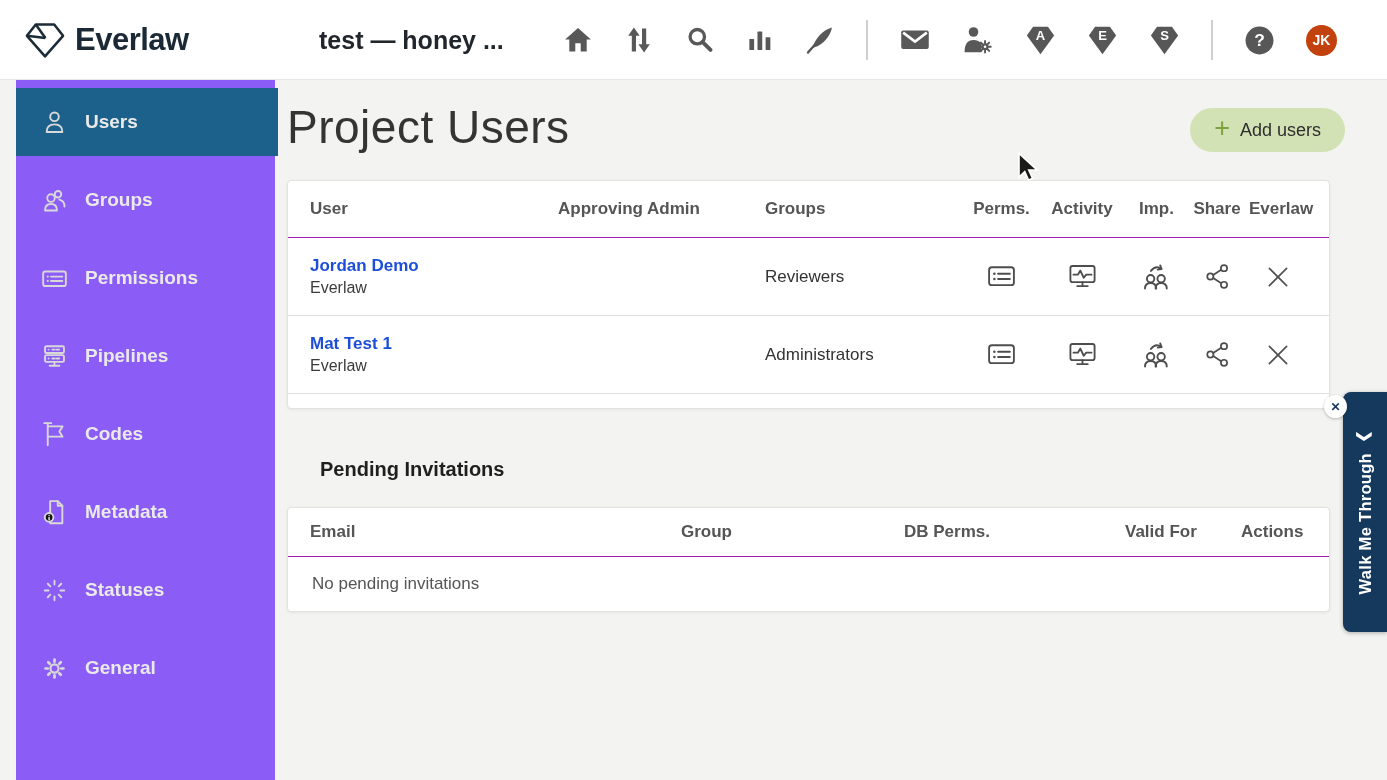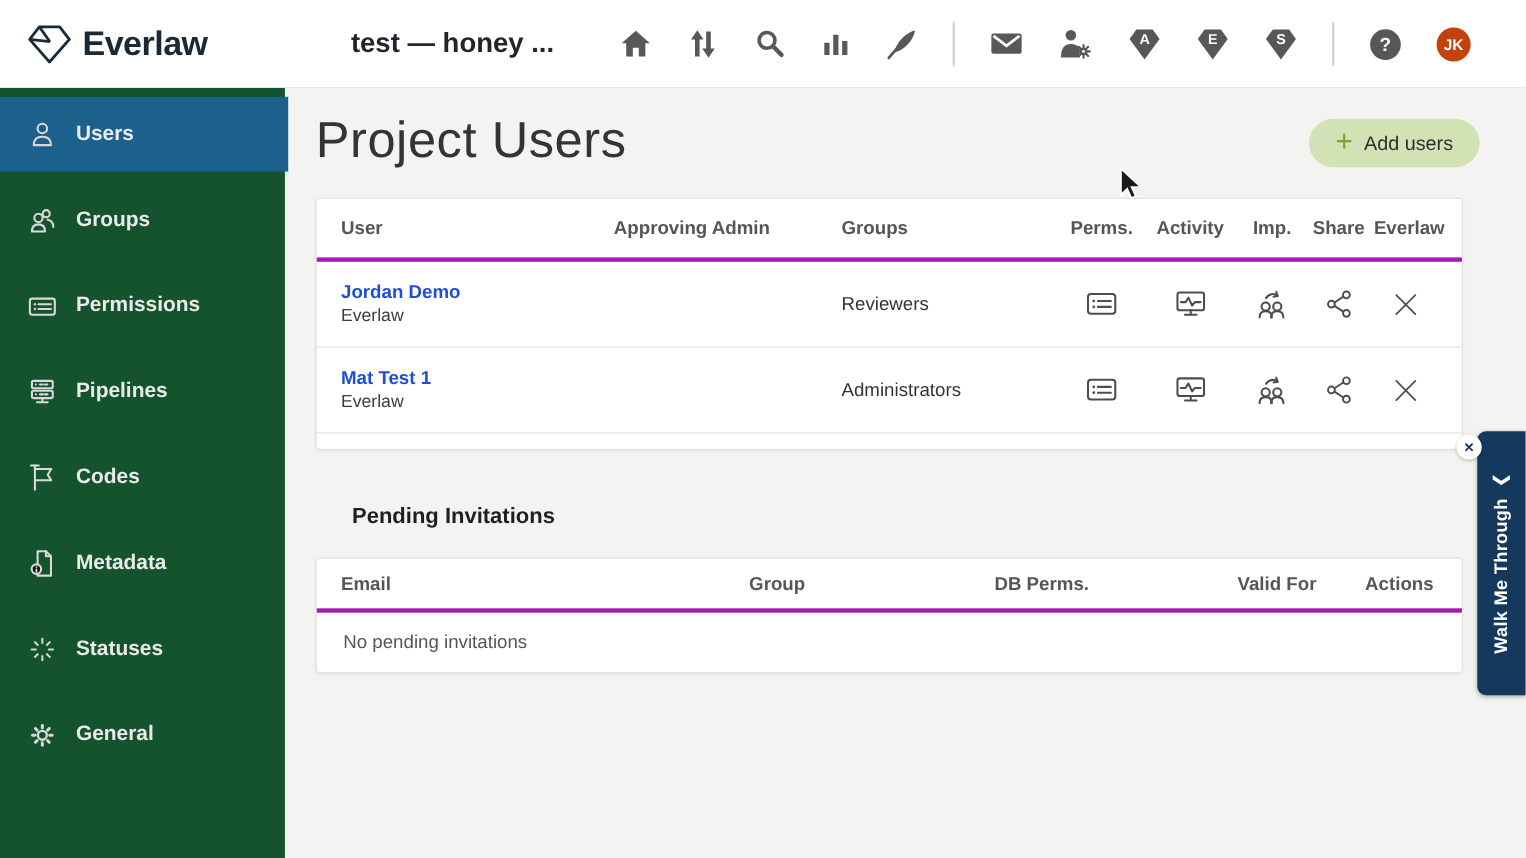--- a/index.html
+++ b/index.html
@@ -23,7 +23,7 @@
             border:none; cursor:pointer; font-family:"Liberation Sans",sans-serif; }
 
   
-  .sidebar { position:absolute; left:0; top:80px; width:259px; height:700px; background:#14532d;
+  .sidebar { position:absolute; left:16px; top:80px; width:259px; height:700px; background:#8b5cf6;
              padding-top:8px; z-index:20; }
   .side-item { height:68px; margin-bottom:10px; display:flex; align-items:center; gap:17px;
                padding-left:25px; cursor:pointer; }

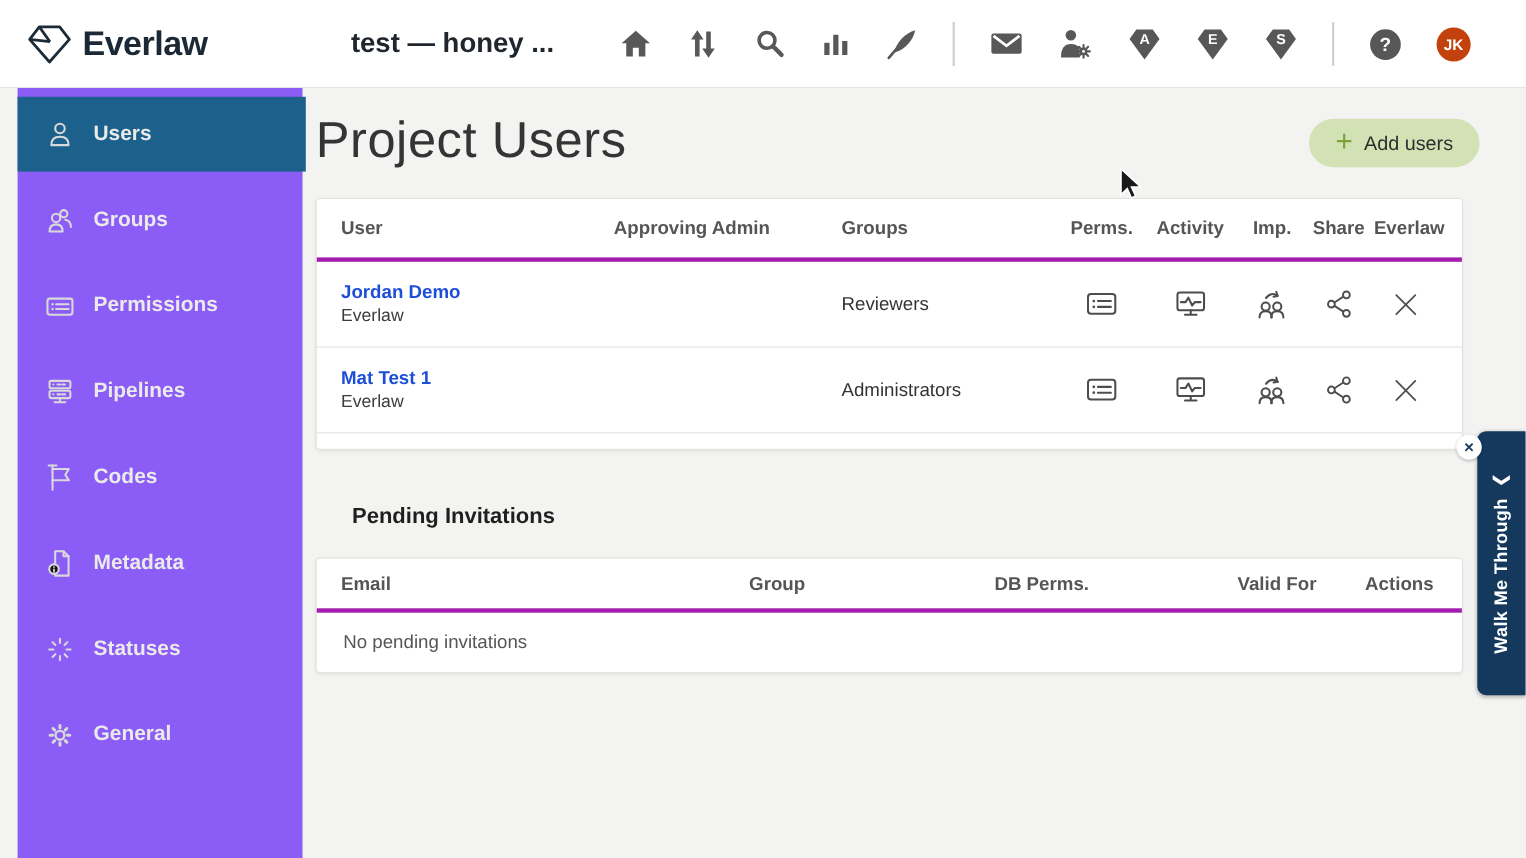--- a/index.html
+++ b/index.html
@@ -49,7 +49,7 @@
                 align-items:center; padding:0 22px; }
   .grid-pending { display:grid; grid-template-columns:371px 223px 221px 116px 1fr;
                   align-items:center; padding:0 22px; }
-  .thead { height:57px; border-bottom:4px solid #a21caf; }
+  .thead { height:57px; border-bottom:1px solid #a21caf; }
   .grid-pending.thead { height:49px; }
   .th { font-size:17px; font-weight:600; color:#555; }
   .th.center { text-align:center; }

